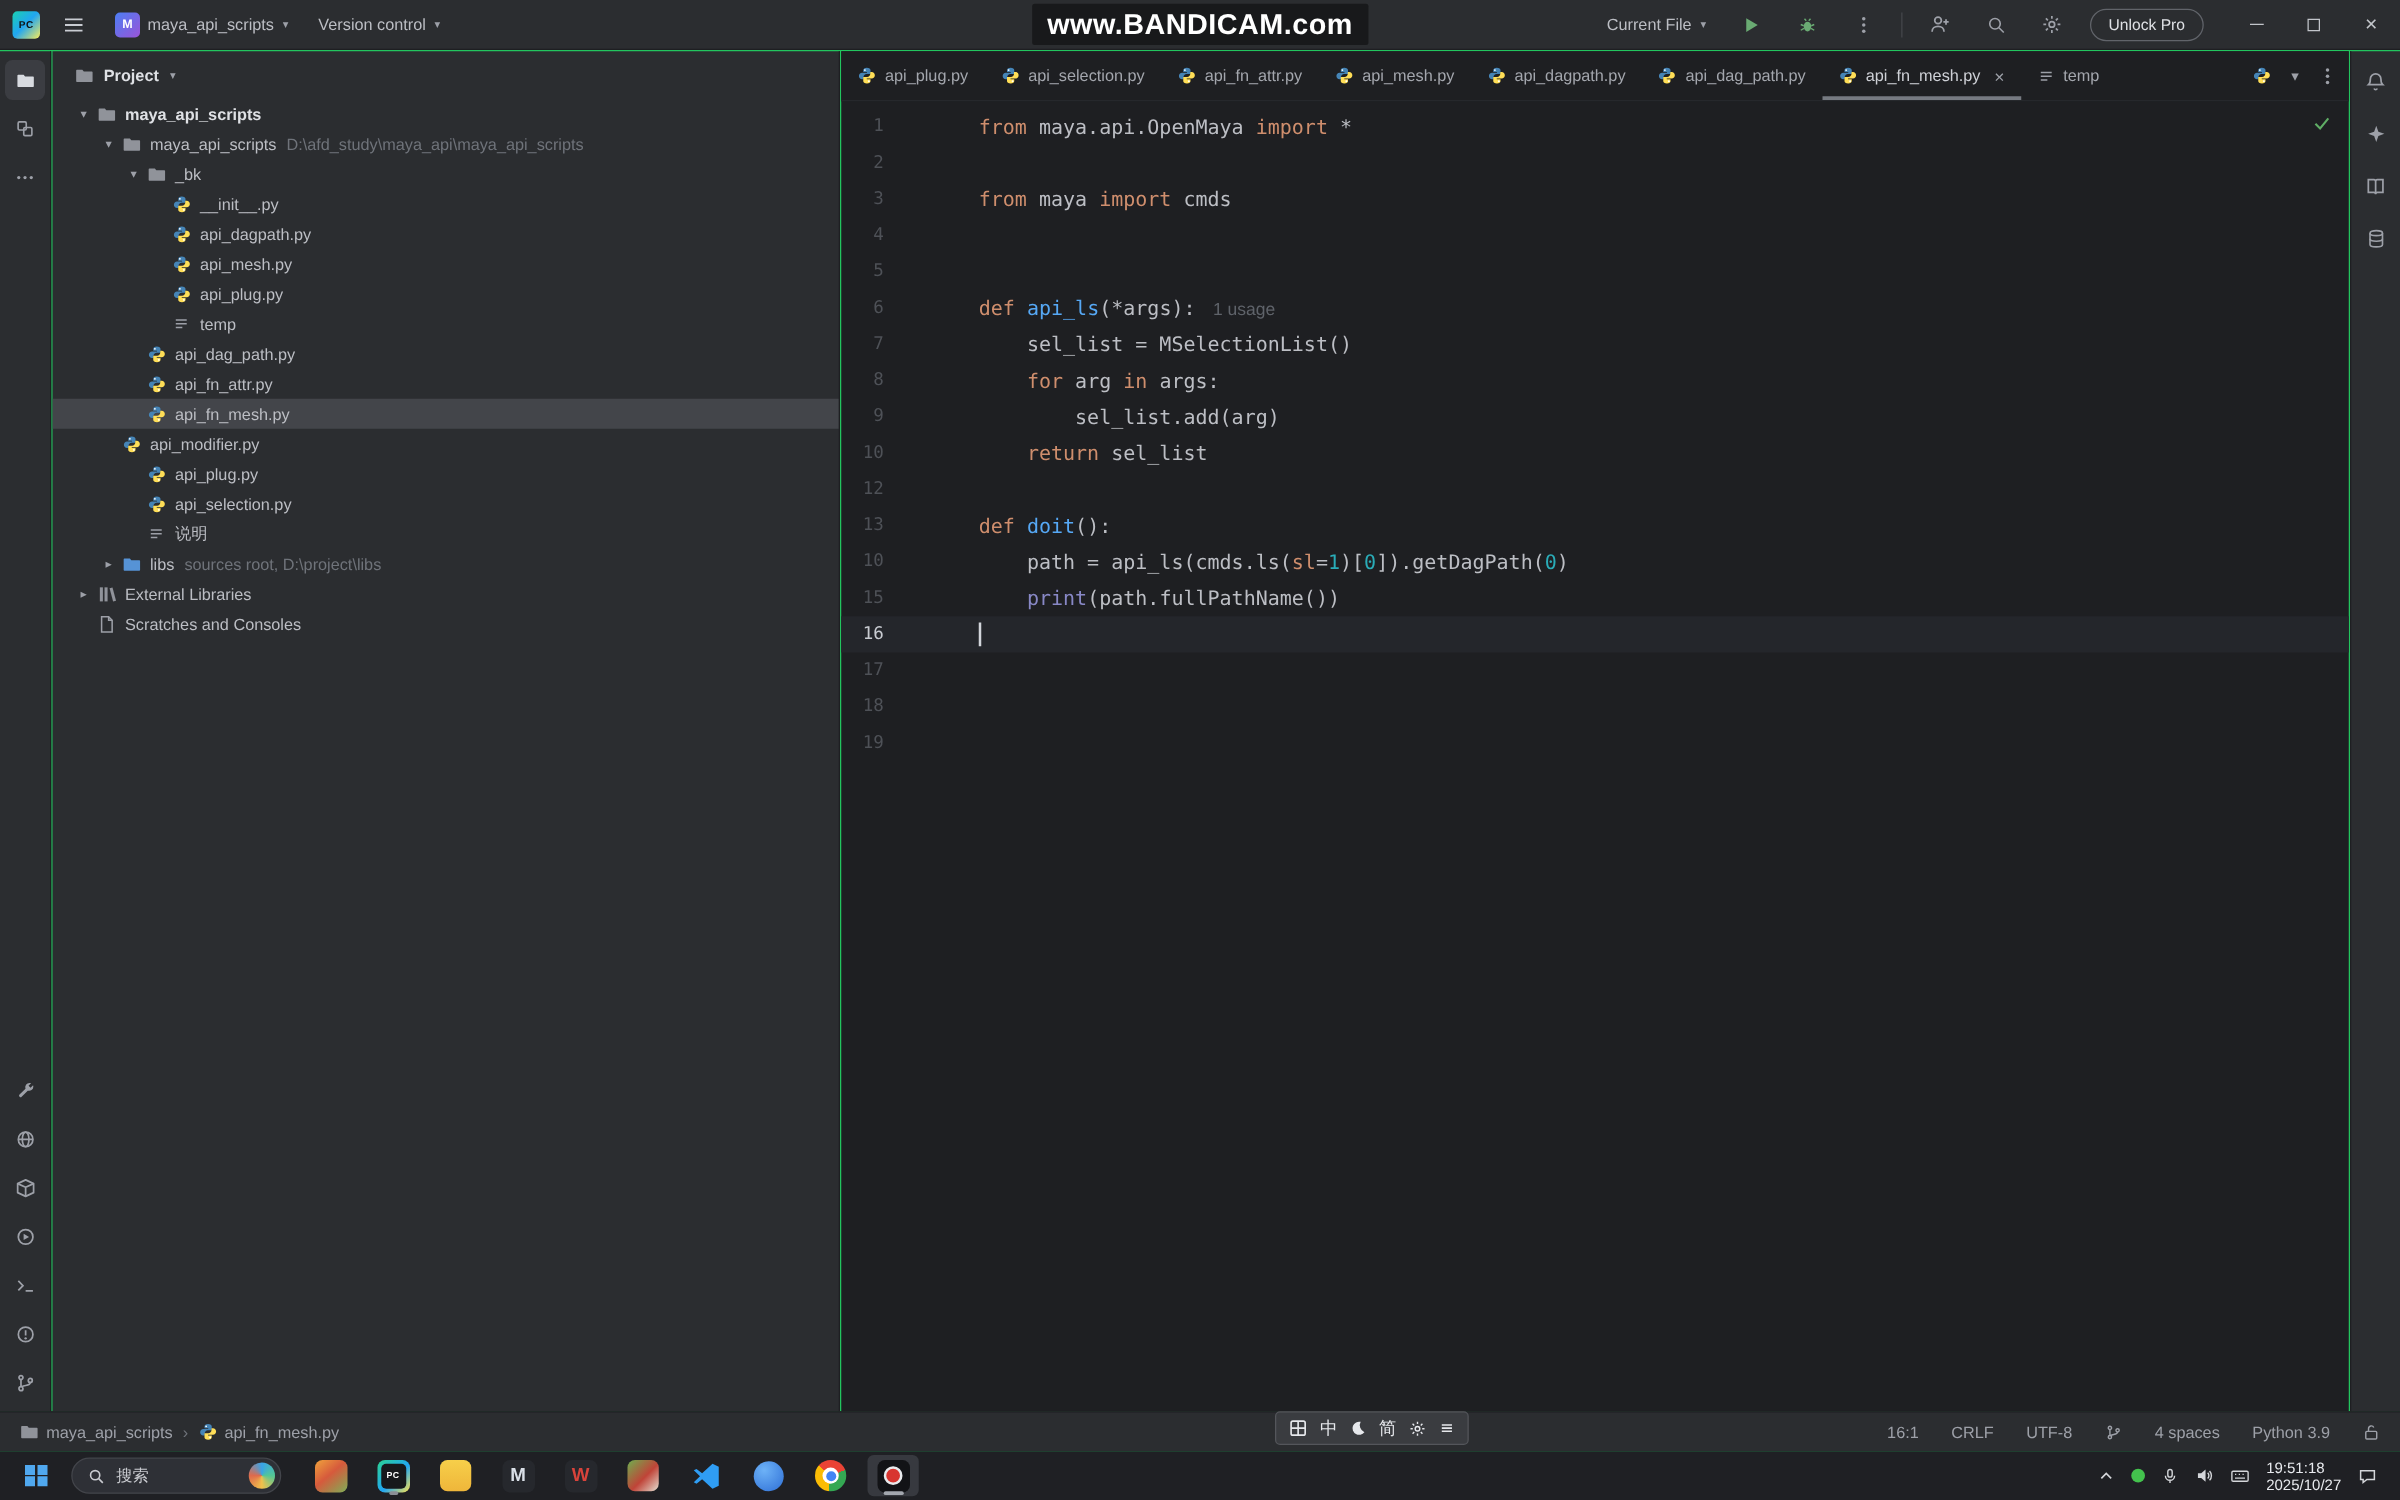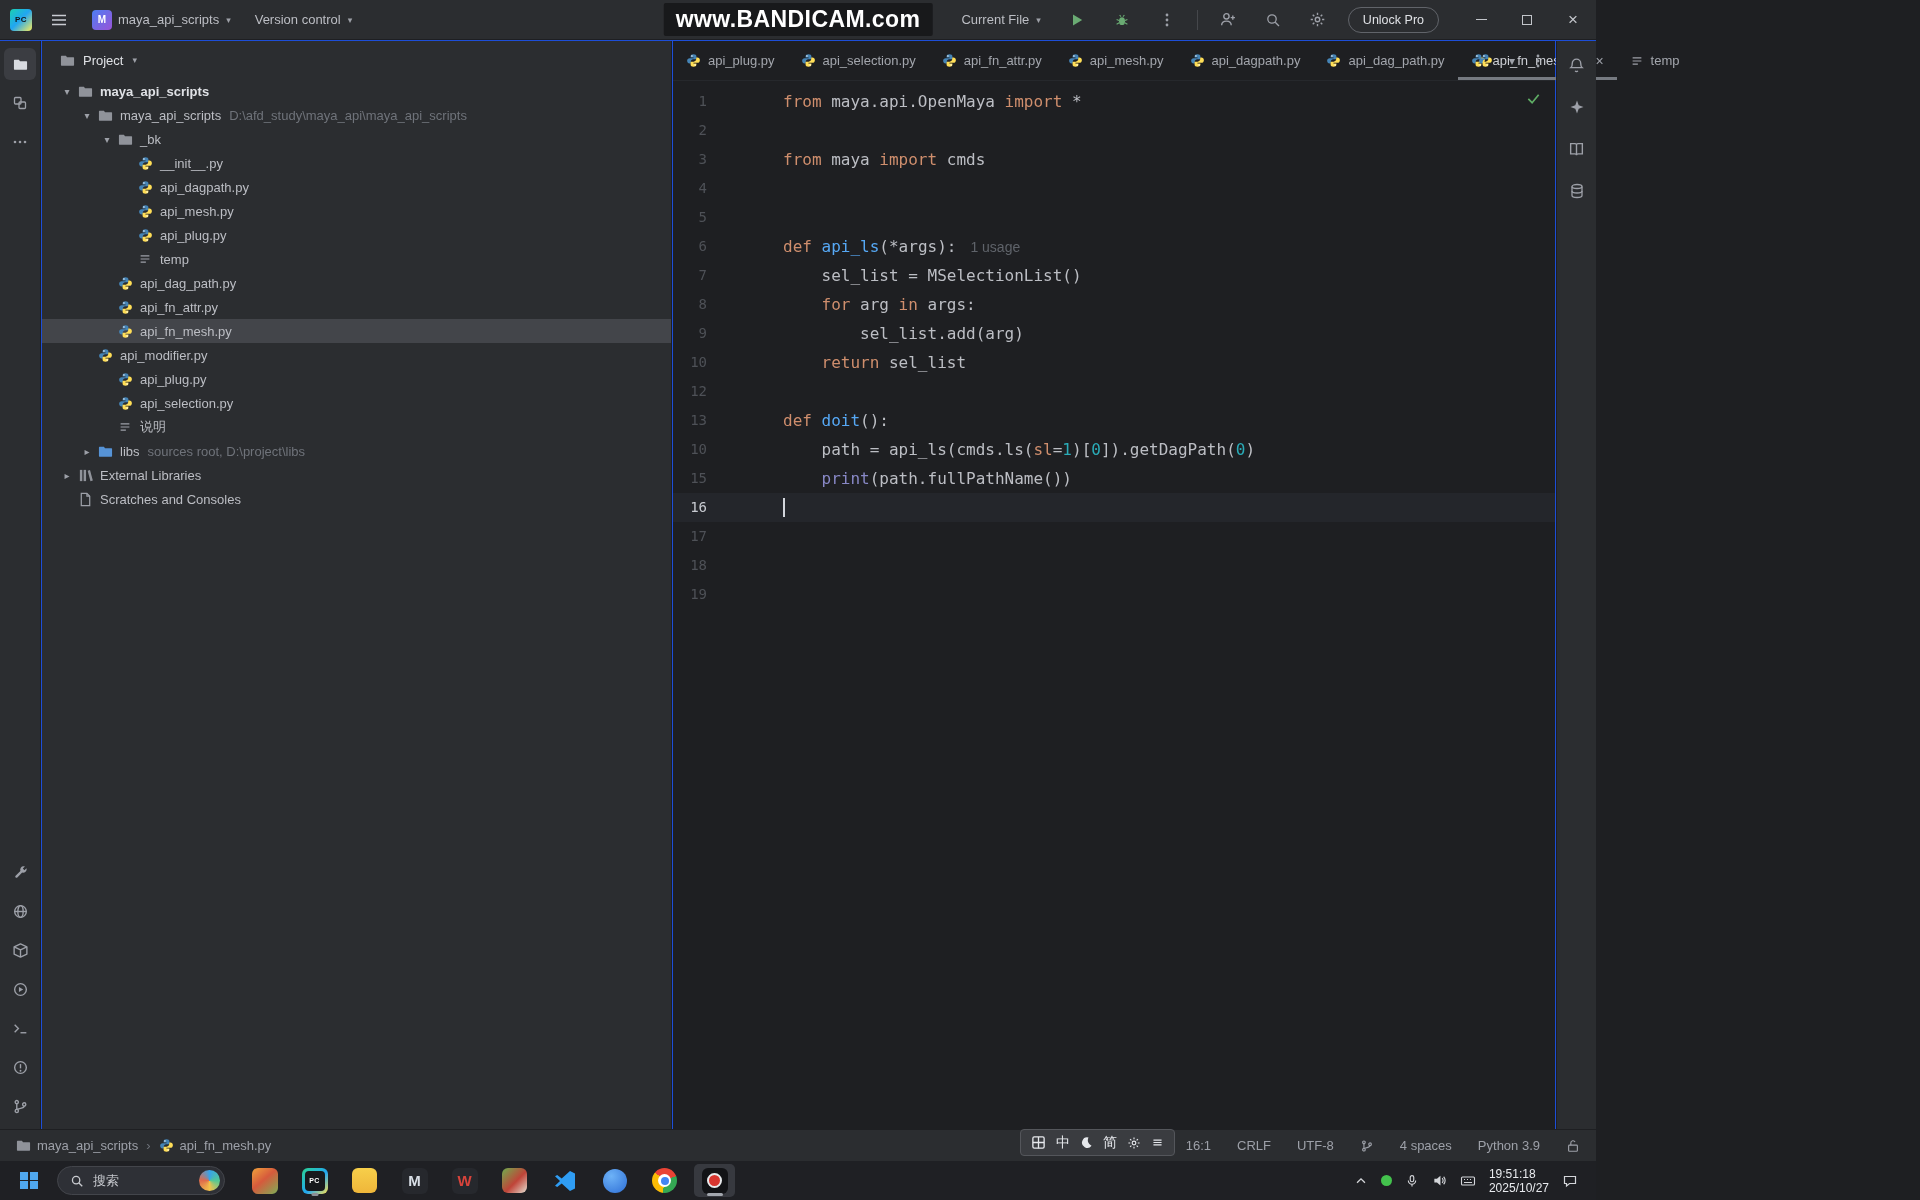--- a/index.html
+++ b/index.html
@@ -5,7 +5,7 @@
   *{margin:0;padding:0;box-sizing:border-box}
   html,body{width:1920px;height:1200px;overflow:hidden}
   body{font-family:"Liberation Sans","DejaVu Sans",sans-serif;background:#1e1f22;color:#bcbec4;-webkit-user-select:none}
-  #screen{position:relative;width:1596px;height:1200px;background:#1d4ed8}
+  #screen{position:relative;width:1920px;height:1200px;background:#22c55e}
   svg{display:block}
 
   

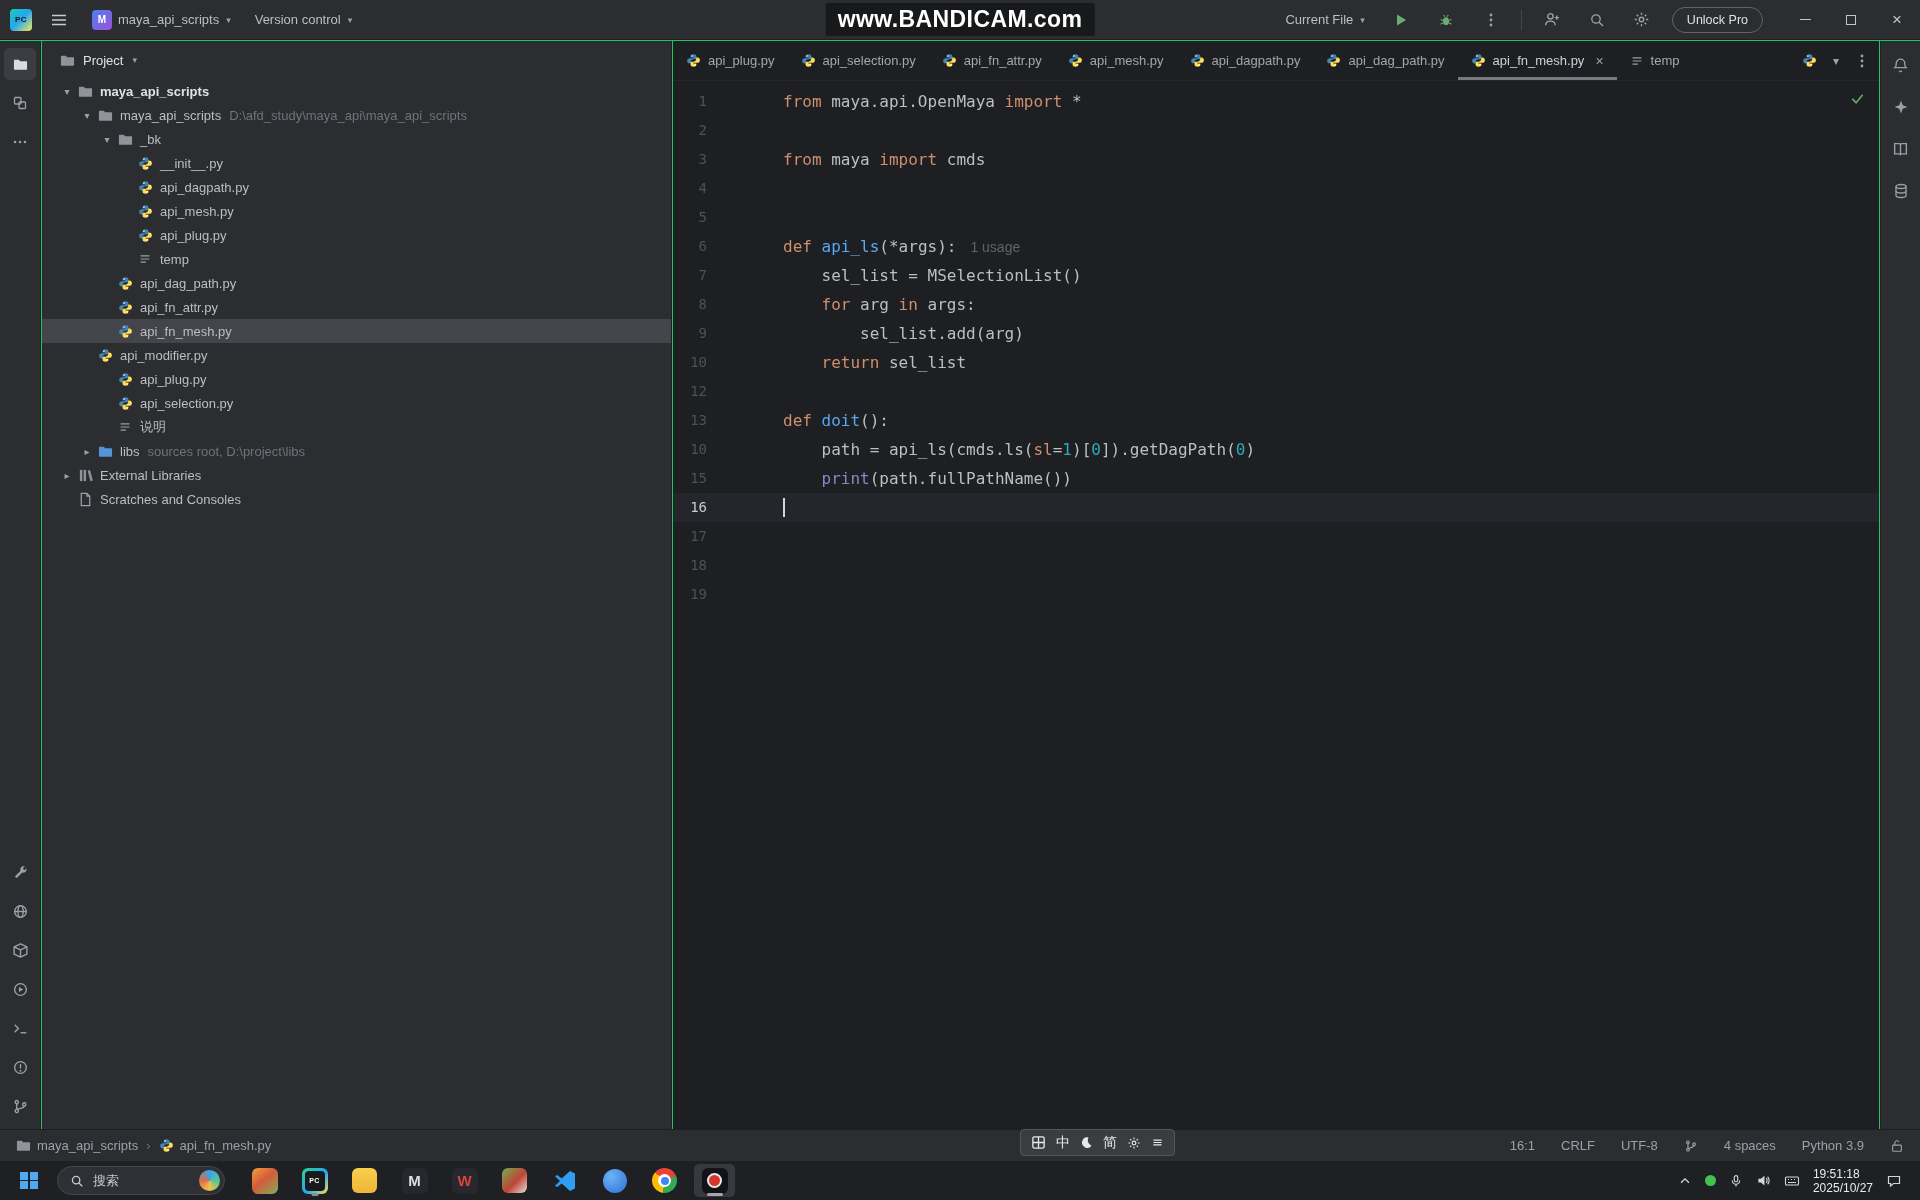--- a/index.html
+++ b/index.html
@@ -36,7 +36,7 @@
 
   
   #project-panel{position:absolute;top:41px;left:42px;width:630px;bottom:71px;background:#2b2d30;border-right:1px solid #1e1f22;overflow:hidden}
-  .pp-header{height:38px;display:flex;align-items:center;gap:8px;padding-left:18px;font-size:13px;font-weight:400;color:#dfe1e5}
+  .pp-header{height:38px;display:flex;align-items:center;gap:8px;padding-left:18px;font-size:13px;font-weight:700;color:#dfe1e5}
   .tree-row{height:24px;display:flex;align-items:center;font-size:13px;color:#bcbec4;white-space:nowrap}
   .tree-row.selected{background:#43454a}
   .tree-row.bold{font-weight:bold;color:#dfe1e5}

